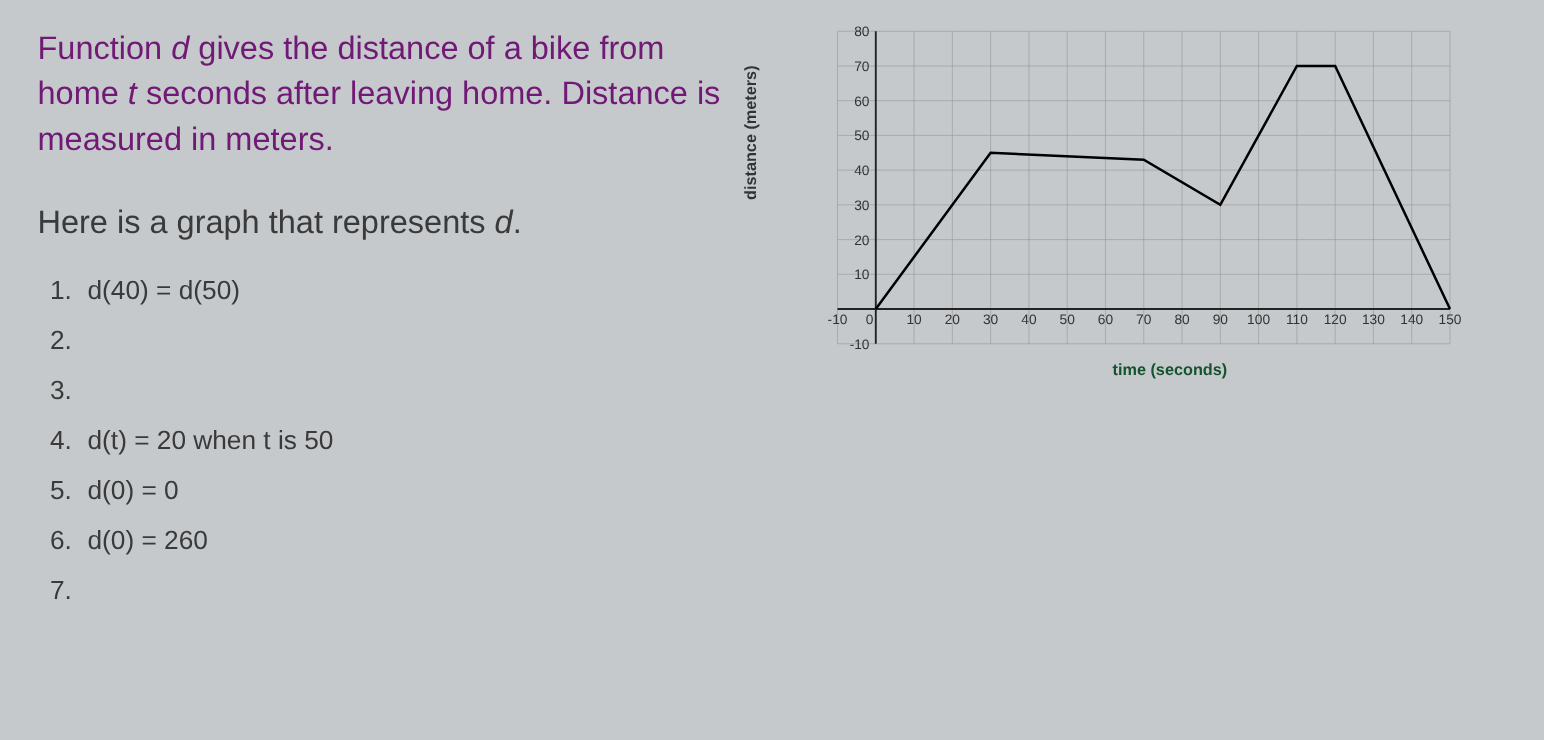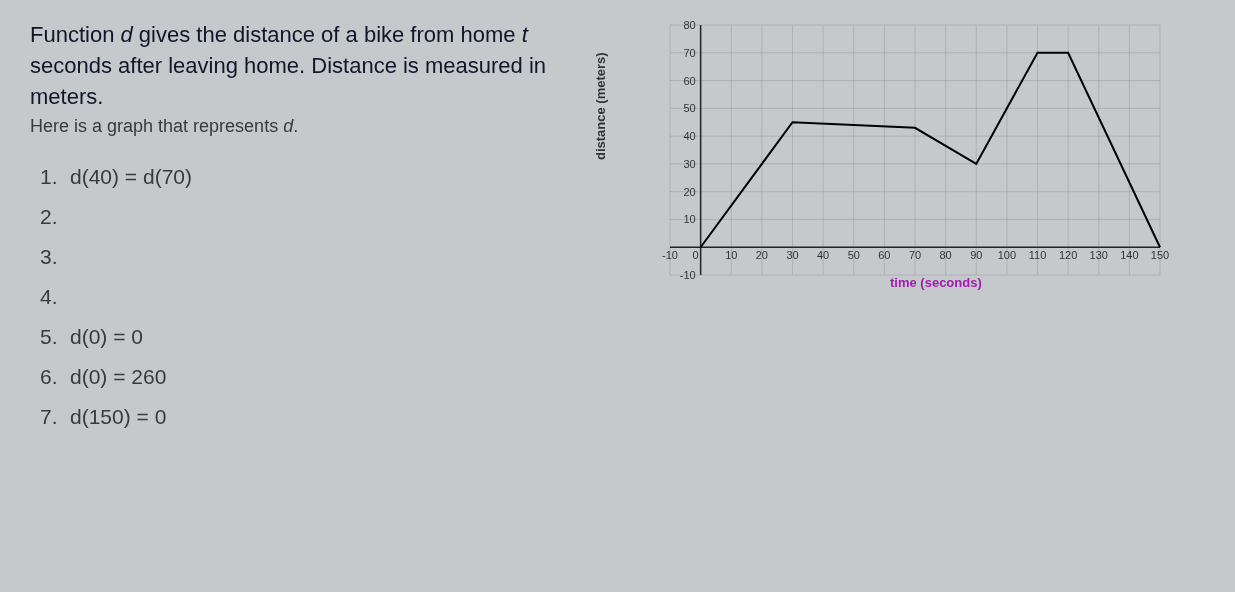--- a/index.html
+++ b/index.html
@@ -21,10 +21,10 @@
       position: relative;
     }
     .intro-text {
-      font-size: 22px;
+      font-size: 26px;
       line-height: 1.4;
-      margin-bottom: 4px;
-      color: #0f172a;
+      margin-bottom: 33px;
+      color: #701a75;
     }
     .italic { font-style: italic; }
     .sub-text {

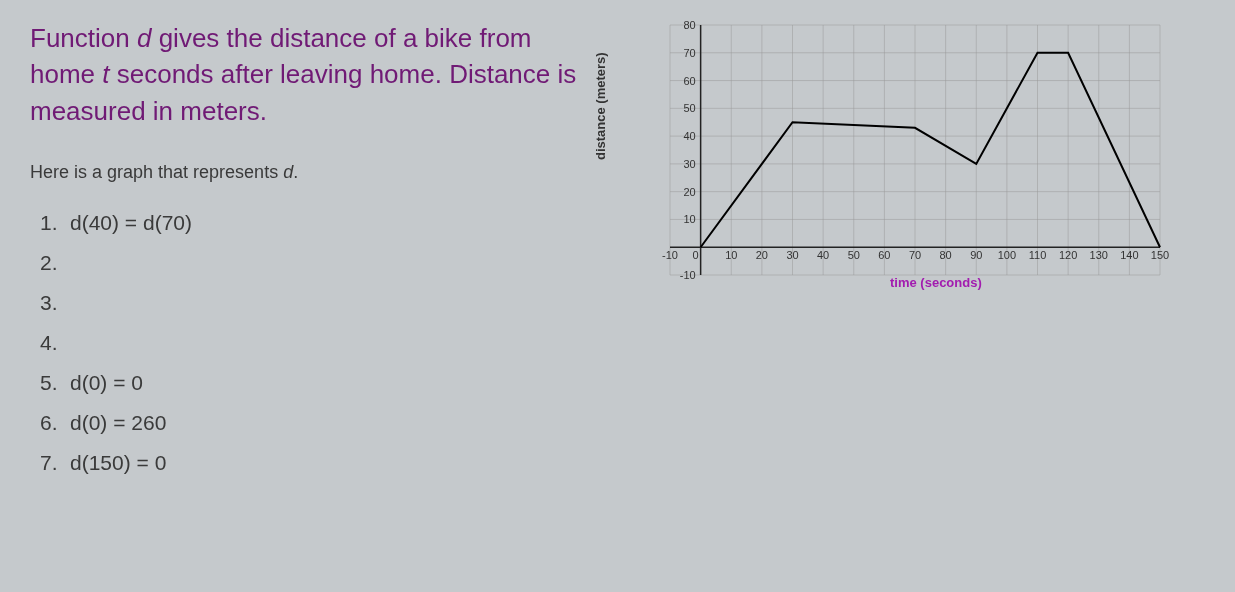--- a/index.html
+++ b/index.html
@@ -28,7 +28,7 @@
     }
     .italic { font-style: italic; }
     .sub-text {
-      font-size: 18px;
+      font-size: 26px;
       margin-bottom: 20px;
       color: #3a3a3a;
     }

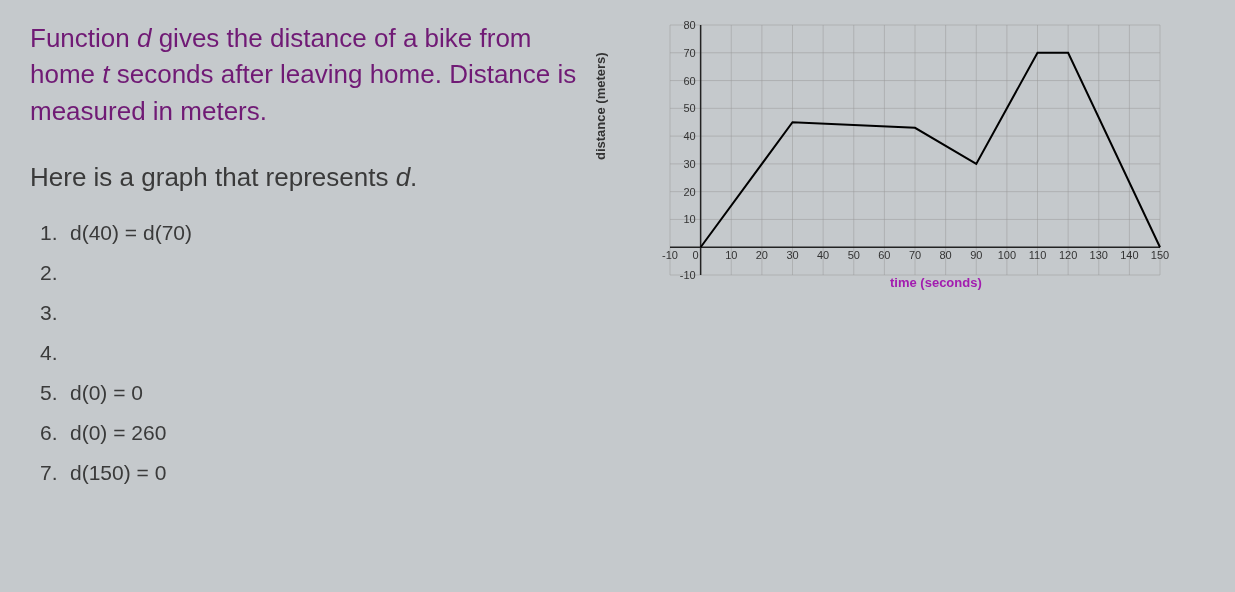--- a/index.html
+++ b/index.html
@@ -88,7 +88,7 @@
   <ol class="options">
     <li>
         <span class="opt-num">1.</span>
-        <span>d(40) = d(70)</span>
+        <span>d(40) = d(50)</span>
       </li>
     <li>
         <span class="opt-num">2.</span>

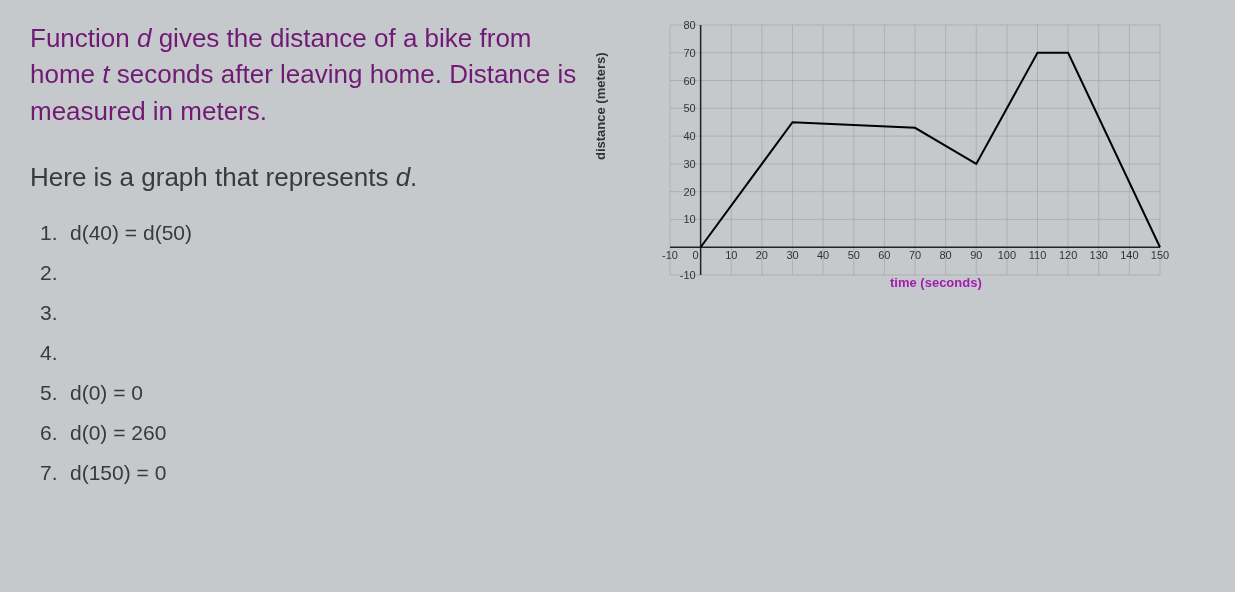--- a/index.html
+++ b/index.html
@@ -64,10 +64,10 @@
     .xlabel {
       position: absolute;
       left: 280px;
-      top: 255px;
+      top: 268px;
       font-size: 13px;
       font-weight: bold;
-      color: #a21caf;
+      color: #14532d;
     }
     svg.plot {
       position: absolute;

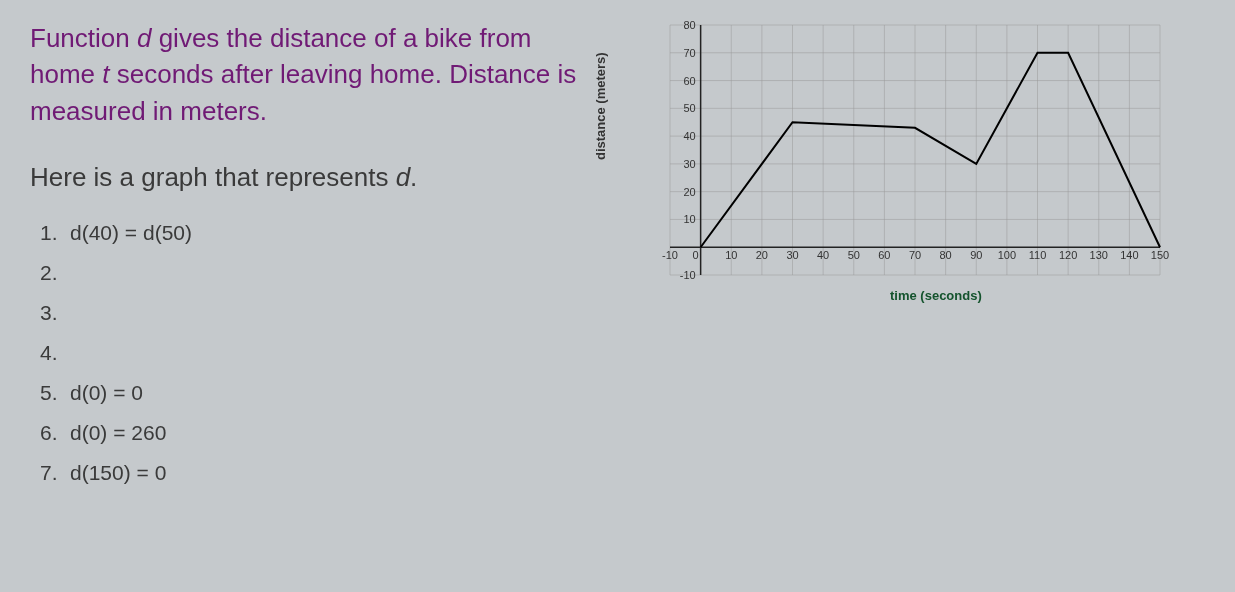--- a/index.html
+++ b/index.html
@@ -98,6 +98,7 @@
       </li>
     <li>
         <span class="opt-num">4.</span>
+        <span>d(t) = 20 when t is 50</span>
       </li>
     <li>
         <span class="opt-num">5.</span>

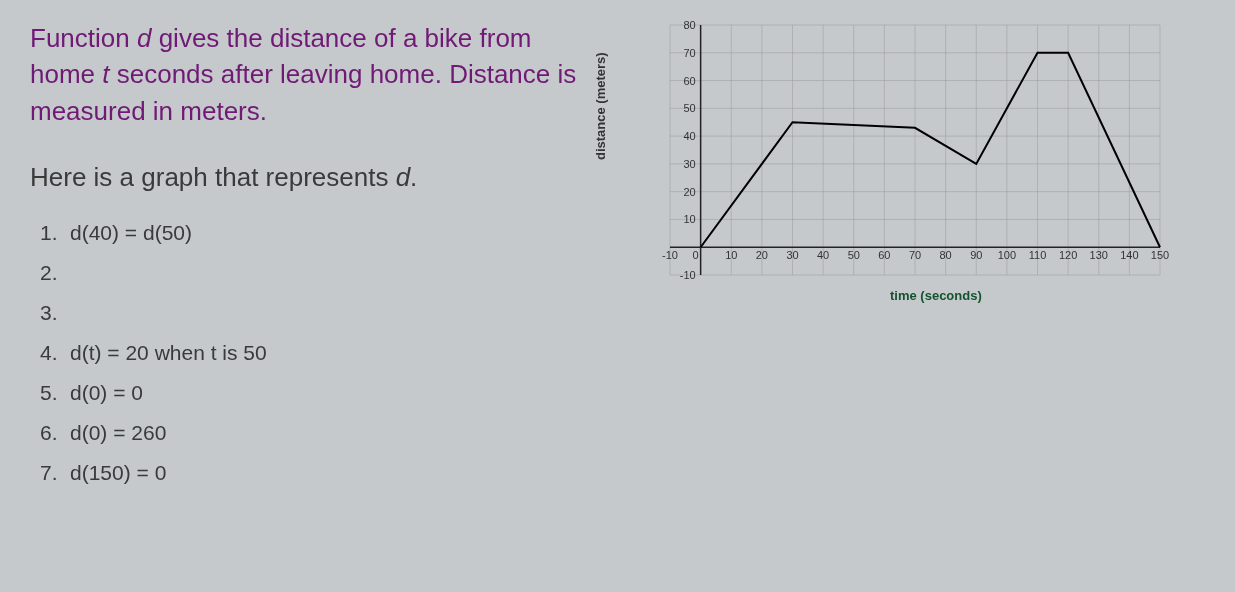--- a/index.html
+++ b/index.html
@@ -110,7 +110,6 @@
       </li>
     <li>
         <span class="opt-num">7.</span>
-        <span>d(150) = 0</span>
       </li>
   </ol>
 </div>

